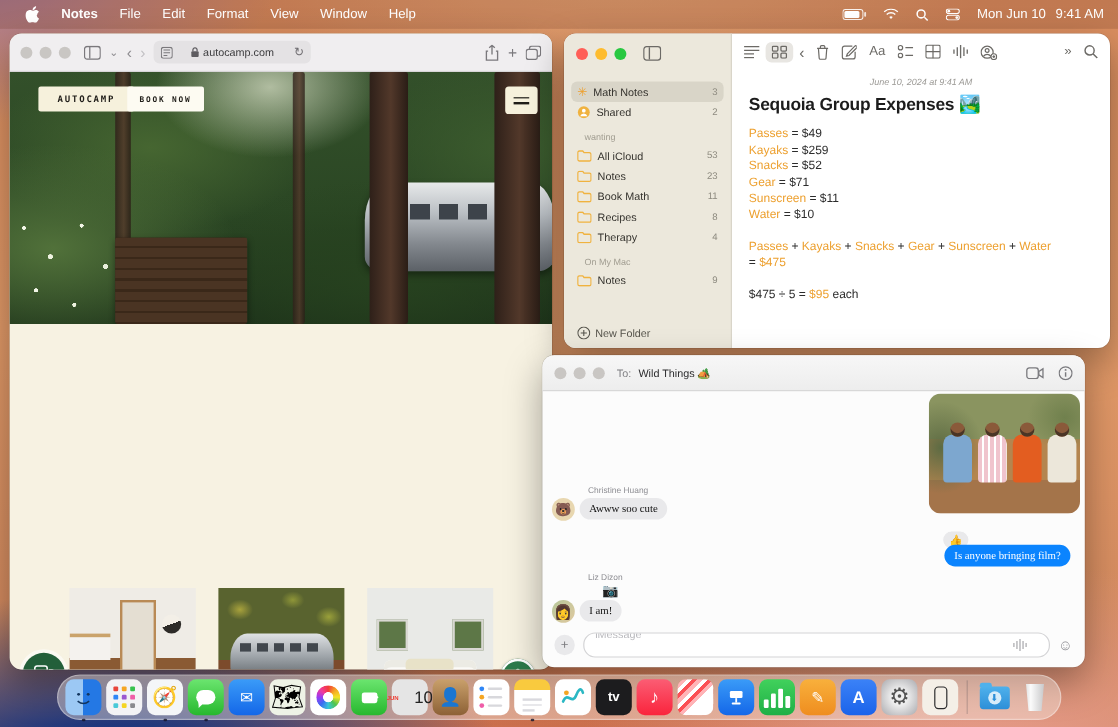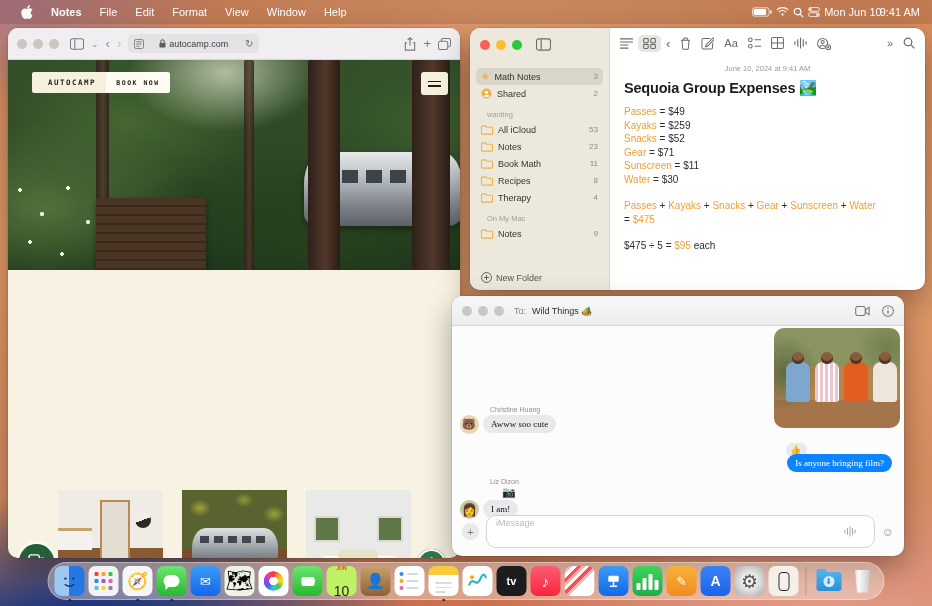--- a/index.html
+++ b/index.html
@@ -27,7 +27,7 @@
   #menubar .mi { padding:0 9px; }
   #menubar .app { font-weight:bold; }
   #menubar .spacer { flex:1; }
-  #menubar .status { display:flex; align-items:center; gap:4px; }
+  #menubar .status { display:flex; align-items:center; gap:14px; }
 
   
   #safari { left:8px; top:28px; width:452px; height:530px; background:#f7f2e2; overflow:hidden; }

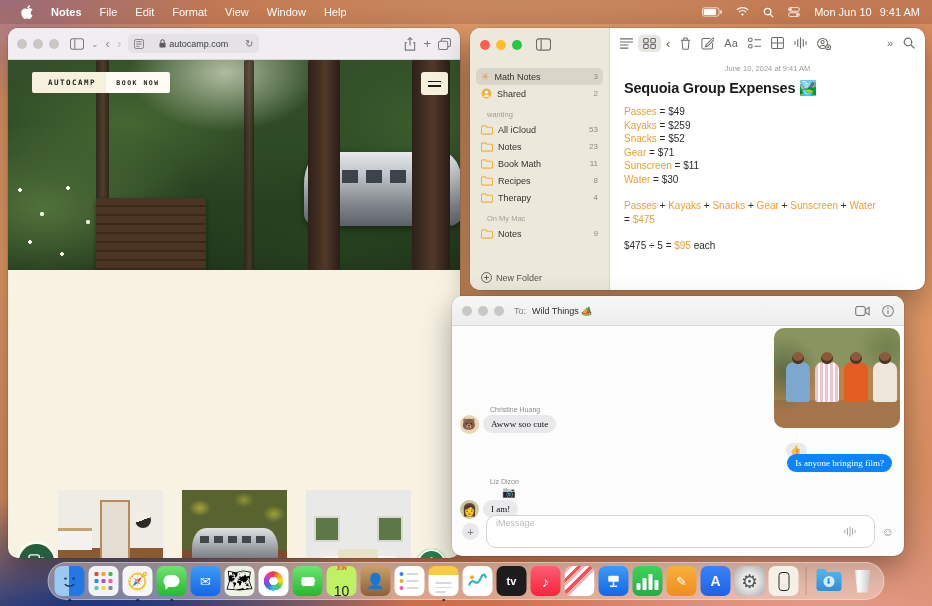--- a/index.html
+++ b/index.html
@@ -118,7 +118,7 @@
   .tb-sel { background:#e8e6e2; border-radius:5px; padding:3px 5px; margin:-3px -5px; }
   #notes-toolbar .push { margin-left:auto; }
   #note-body { padding:4px 14px; font-size:10px; color:#2c2c2c; line-height:13.5px; }
-  #note-date { text-align:center; font-size:7.5px; color:#9c9a96; margin-bottom:6px; }
+  #note-date { text-align:center; font-size:7.5px; color:#9c9a96; margin-bottom:6px;font-style:italic; }
   #note-title { font-size:14.5px; font-weight:bold; color:#1c1c1c; margin-bottom:10px; letter-spacing:-.2px; }
   .orange { color:#eda02f; }
   .gap { height:13px; }

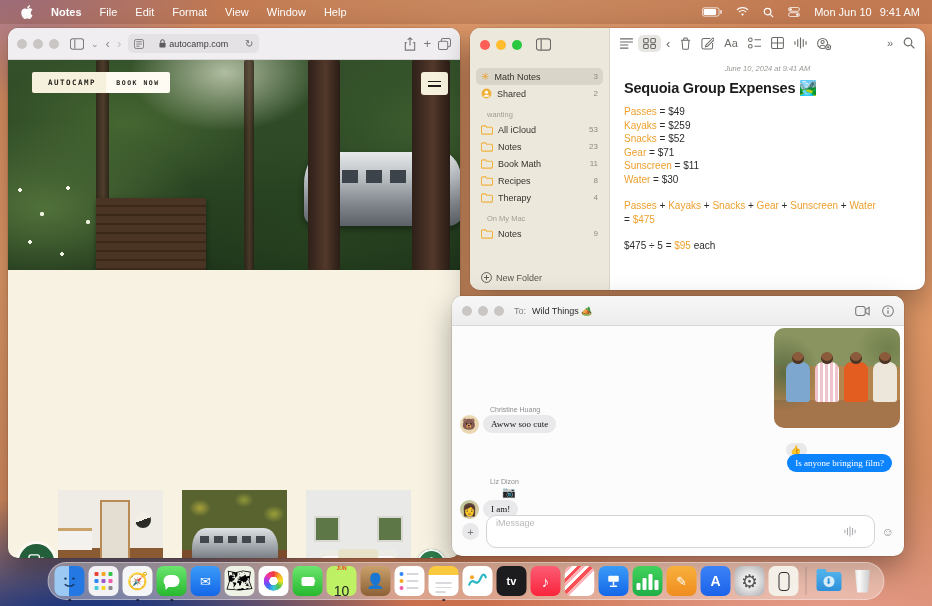--- a/index.html
+++ b/index.html
@@ -514,7 +514,7 @@
       <div class="nline"><span class="orange">Snacks</span><span> = $52</span></div>
       <div class="nline"><span class="orange">Gear</span><span> = $71</span></div>
       <div class="nline"><span class="orange">Sunscreen</span><span> = $11</span></div>
-      <div class="nline"><span class="orange">Water</span><span> = $30</span></div>
+      <div class="nline"><span class="orange">Water</span><span> = $10</span></div>
       <div class="gap"></div>
       <div class="nline"><span class="orange">Passes</span><span> + </span><span class="orange">Kayaks</span><span> + </span><span class="orange">Snacks</span><span> + </span><span class="orange">Gear</span><span> + </span><span class="orange">Sunscreen</span><span> + </span><span class="orange">Water</span></div>
       <div class="nline"><span>= </span><span class="orange">$475</span></div>

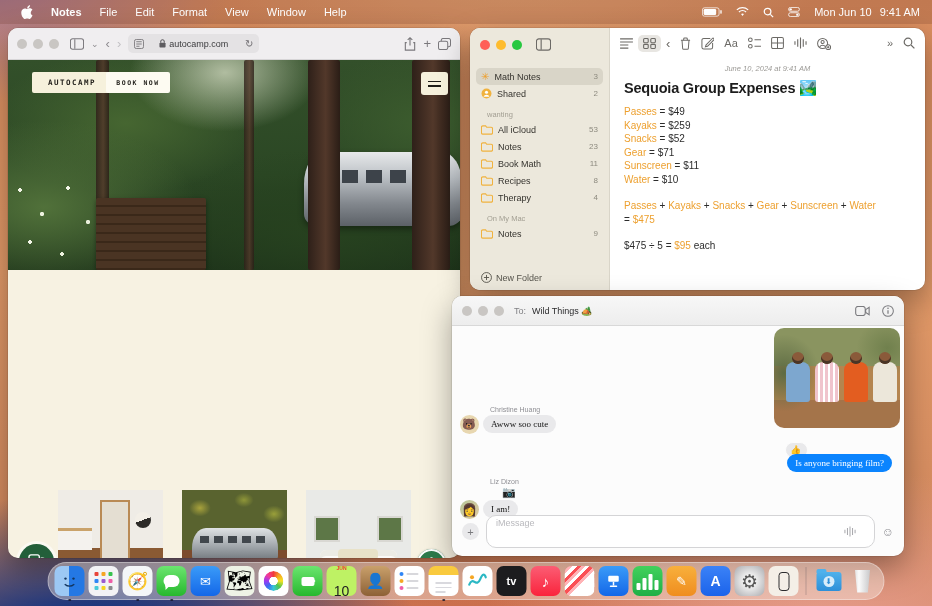--- a/index.html
+++ b/index.html
@@ -147,7 +147,7 @@
   #msg-input-row { position:absolute; left:0; right:0; bottom:8px; display:flex; align-items:center; gap:7px; padding:0 10px; }
   #plus-btn { width:17px; height:17px; border-radius:50%; background:#e9e9eb; color:#7a7a7e;
     display:flex; align-items:center; justify-content:center; font-size:11px; }
-  #imsg-field { flex:1; height:33px; border:1px solid #d4d4d6; border-radius:10px; background:#fff;
+  #imsg-field { flex:1; height:21px; border:1px solid #d4d4d6; border-radius:10px; background:#fff;
     font-size:9px; padding:0 24px 17px 9px; color:#333; outline:none; }
   #imsg-field::placeholder { color:#b9b9bd; }
   #wave-icon { position:absolute; right:48px; color:#a8a8ac; }

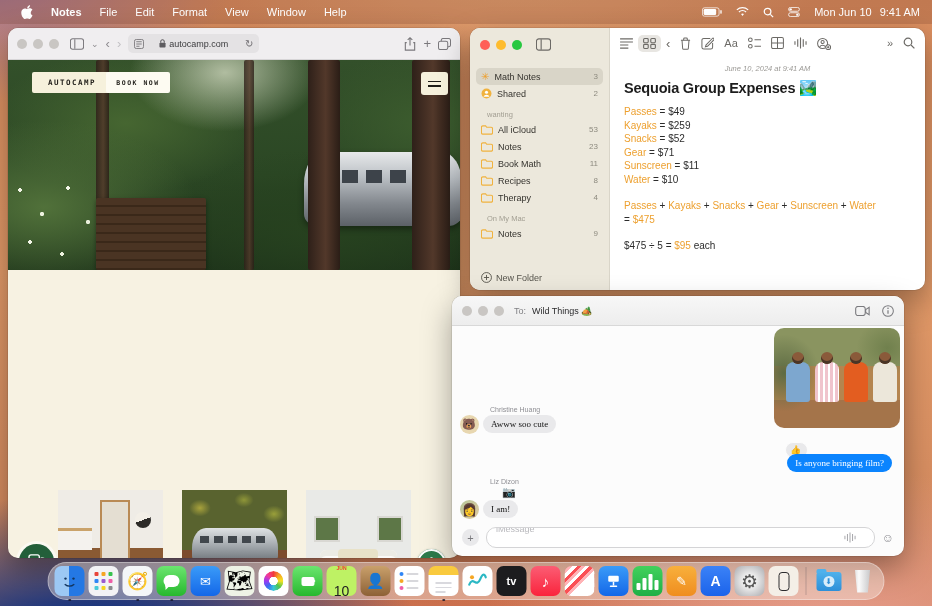--- a/index.html
+++ b/index.html
@@ -176,7 +176,7 @@
   .dk-ft { background:linear-gradient(180deg,#6be56f,#27b82e); }
   .dk-ft i { width:13px; height:9px; background:#fff; border-radius:2px; display:block; position:relative; }
   .dk-ft i:after { content:""; position:absolute; right:-5px; top:0.5px; border:4px solid transparent; border-left-color:#fff; }
-  .dk-cal { background:#bef264; flex-direction:column; gap:13px; }
+  .dk-cal { background:#e5e5e5; flex-direction:row; gap:13px; }
   .dk-cal .mon { font-size:5px; color:#ef3b30; font-weight:bold; line-height:6px; margin-top:2px; }
   .dk-cal .day { font-size:14px; color:#222; line-height:15px; font-weight:300; }
   .dk-contacts { background:linear-gradient(180deg,#c9a06b,#8d6136); font-size:15px; }

